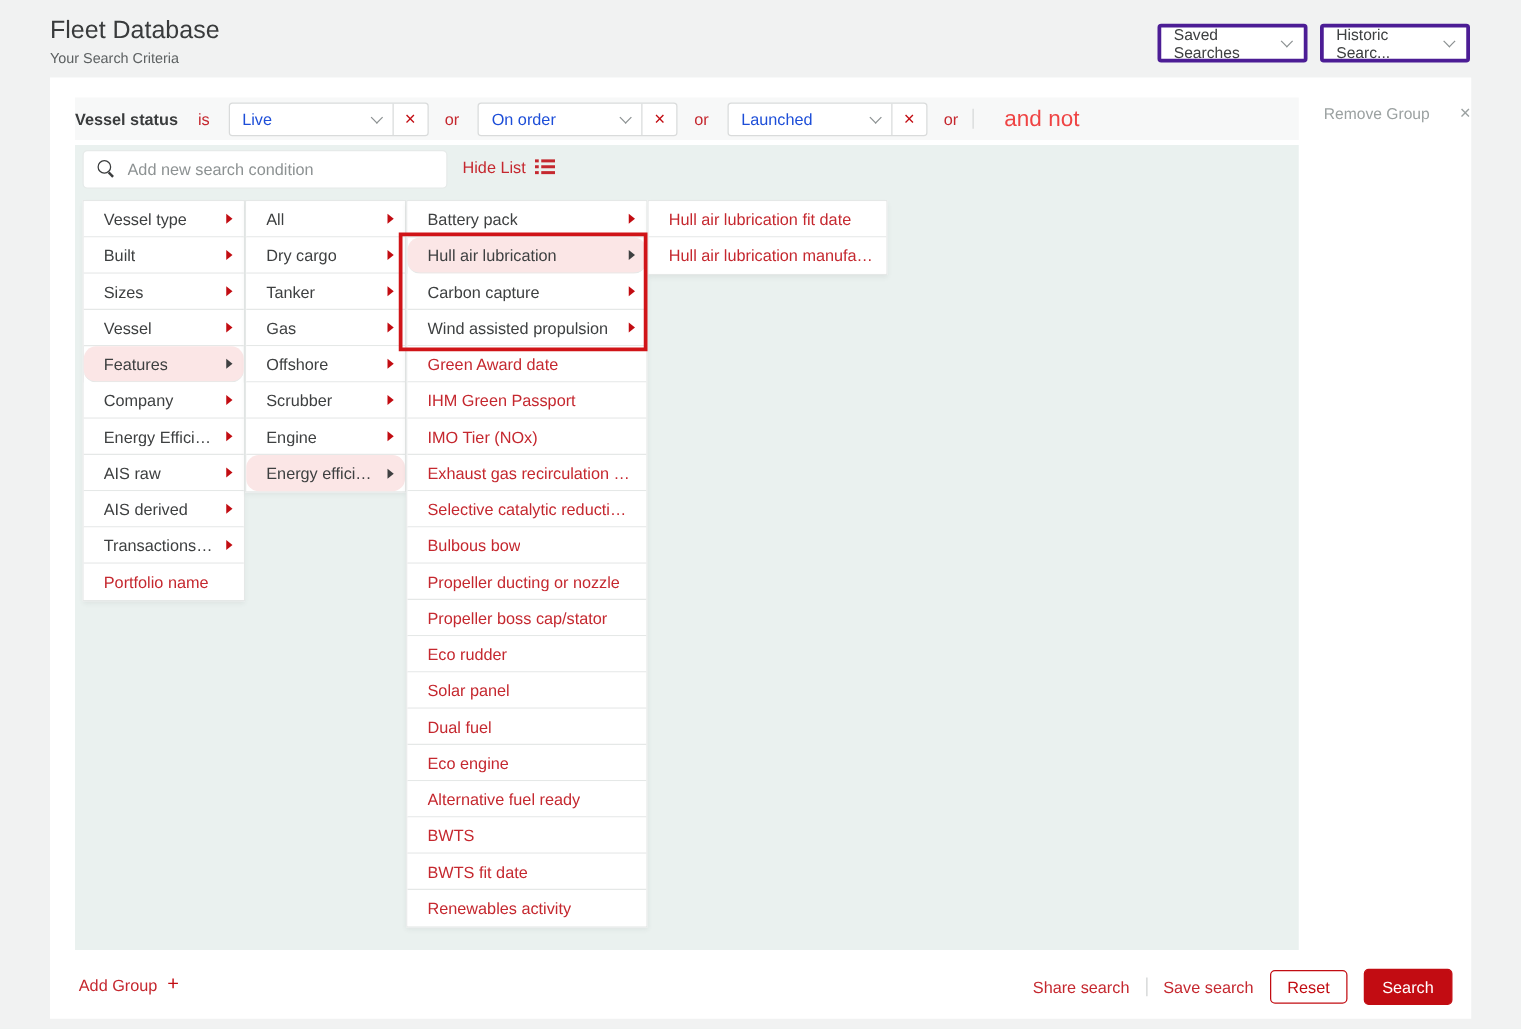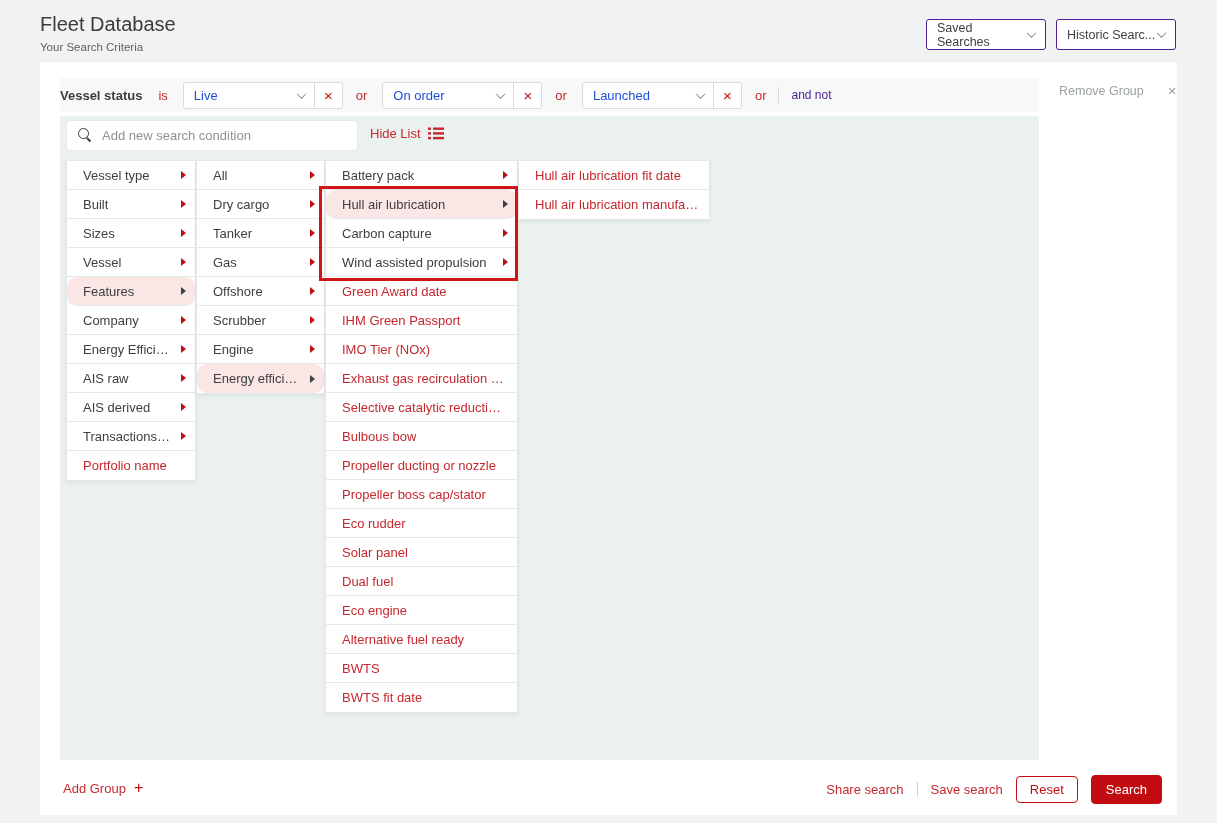--- a/index.html
+++ b/index.html
@@ -16,7 +16,7 @@
   .page-subtitle { position:absolute; left:40px; top:41px; font-size:11.5px; color:#5d6162; }
   .hdr-select {
     position:absolute; top:19px; height:31px; width:120px;
-    background:#fff; border:1px solid #4c1d95; border-radius:3px;
+    background:#fff; border:3px solid #4c1d95; border-radius:3px;
     display:flex; align-items:center; justify-content:space-between;
     padding:0 10px; font-size:12.5px; color:#3e4041; cursor:pointer;
   }

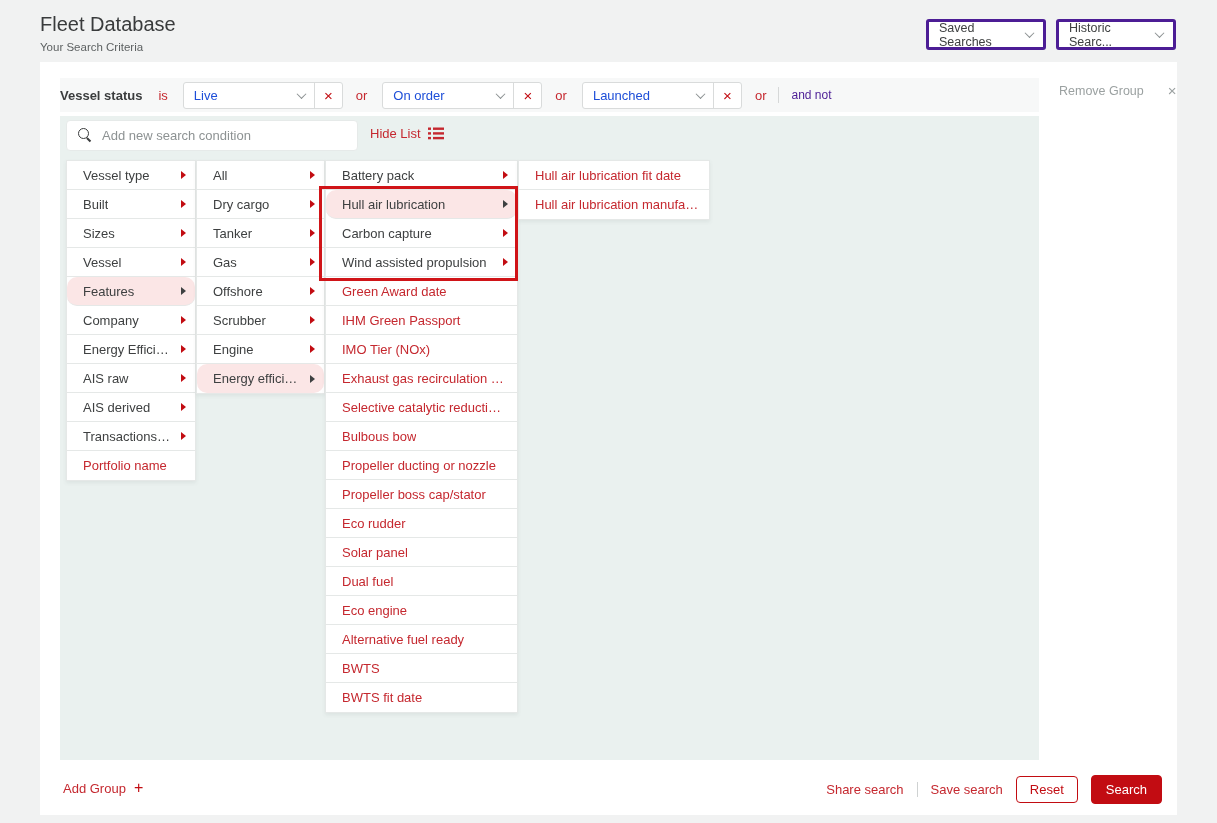--- a/index.html
+++ b/index.html
@@ -45,7 +45,7 @@
   .sel-x { width:27px; text-align:center; color:#c20c12; font-size:15px; line-height:25px; cursor:pointer; }
   .or-lbl { margin-left:13px; font-size:13px; color:#c5282f; }
   .v-div { width:1px; height:16px; background:#d6d8d8; margin-left:12px; }
-  .andnot-lbl { margin-left:12px; font-size:12px; color:#4c1d95; cursor:pointer; }
+  .andnot-lbl { margin-left:24px; font-size:18px; color:#ef4444; cursor:pointer; }
   .remove-group {
     position:absolute; left:1019px; top:22px; font-size:12.5px; color:#9ba1a1;
     display:flex; align-items:center; gap:24px; cursor:pointer; white-space:nowrap;

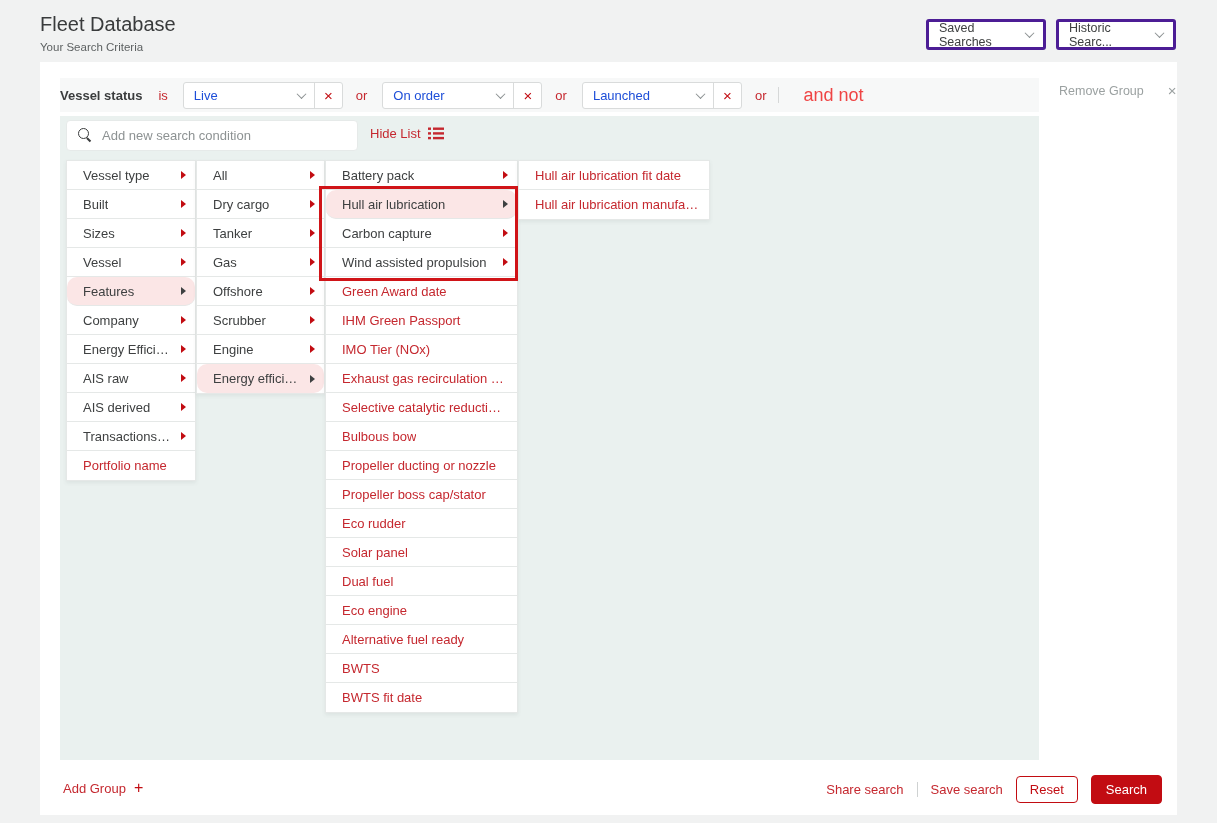--- a/index.html
+++ b/index.html
@@ -339,6 +339,9 @@
           <div class="cell red-item">
             <span class="lbl"><span>BWTS fit date</span></span>
           </div>
+          <div class="cell red-item">
+            <span class="lbl"><span>Renewables activity</span></span>
+          </div>
         </div>
         <div class="menu-col c3">
           <div class="cell red-item">

